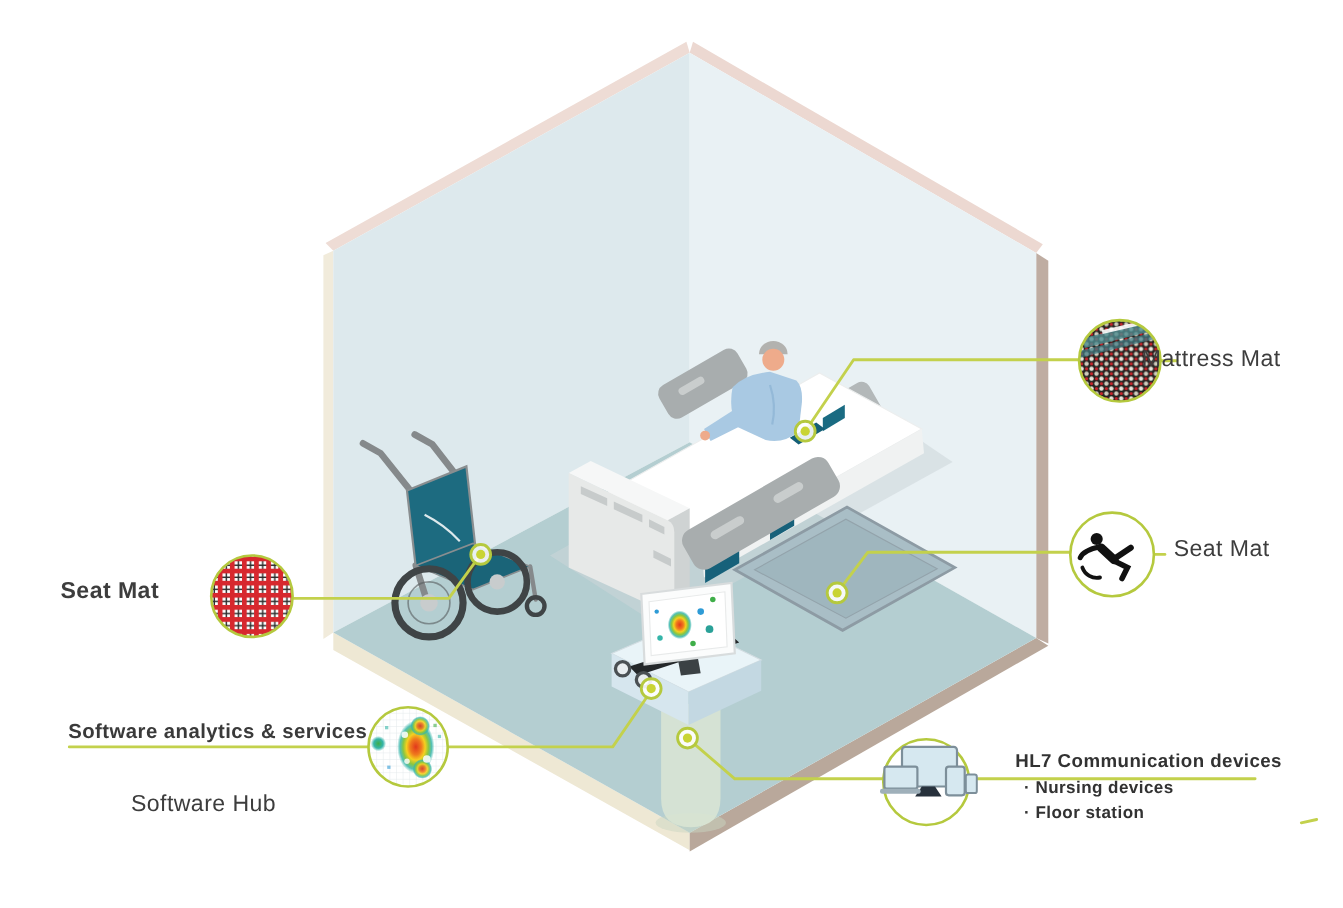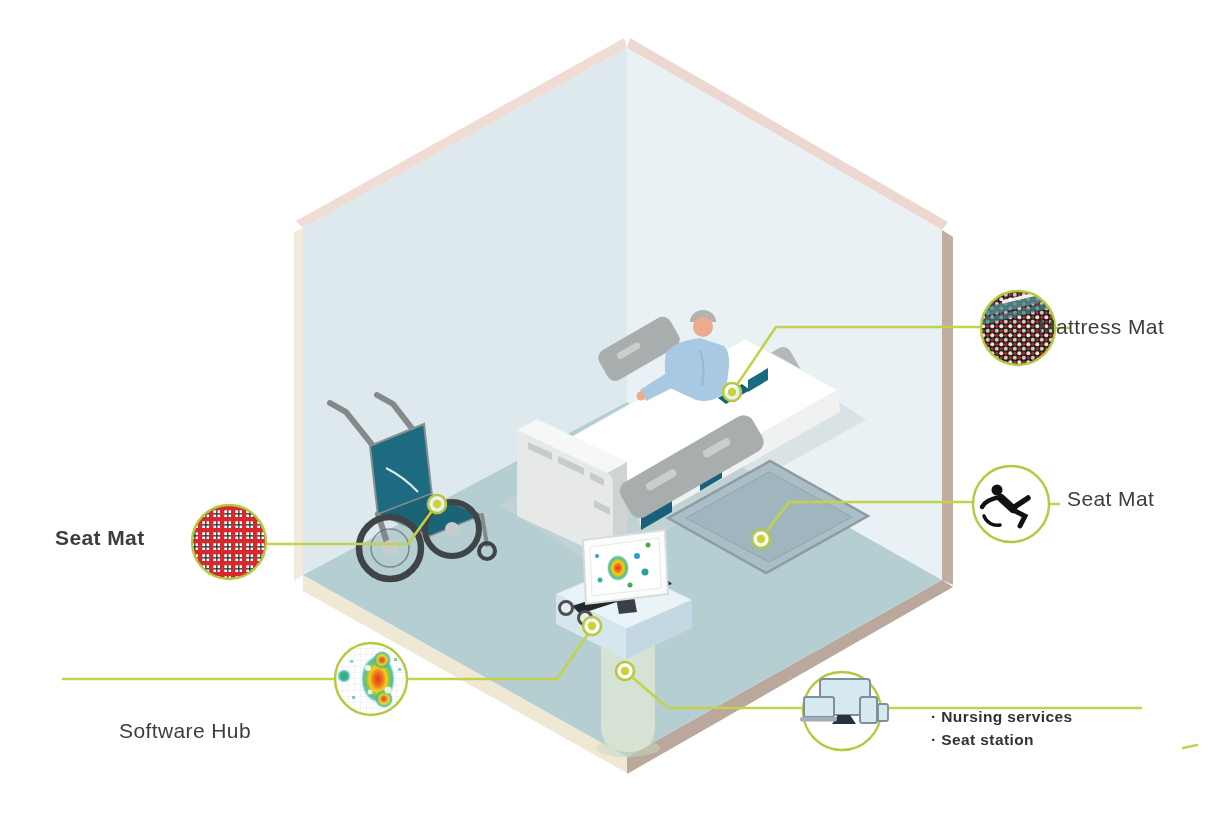--- a/index.html
+++ b/index.html
@@ -265,6 +265,7 @@
 </svg>
 
 <div class="label label-lg" id="lbl-seat">Seat Mat</div>
+<div class="label label-md" id="lbl-software">Software analytics &amp; services</div>
 <div class="label label-lg" id="lbl-sensing">Software Hub</div>
 <div class="label label-lg" id="lbl-mattress">Mattress Mat</div>
 <div class="label label-lg" id="lbl-floor">Seat Mat</div>

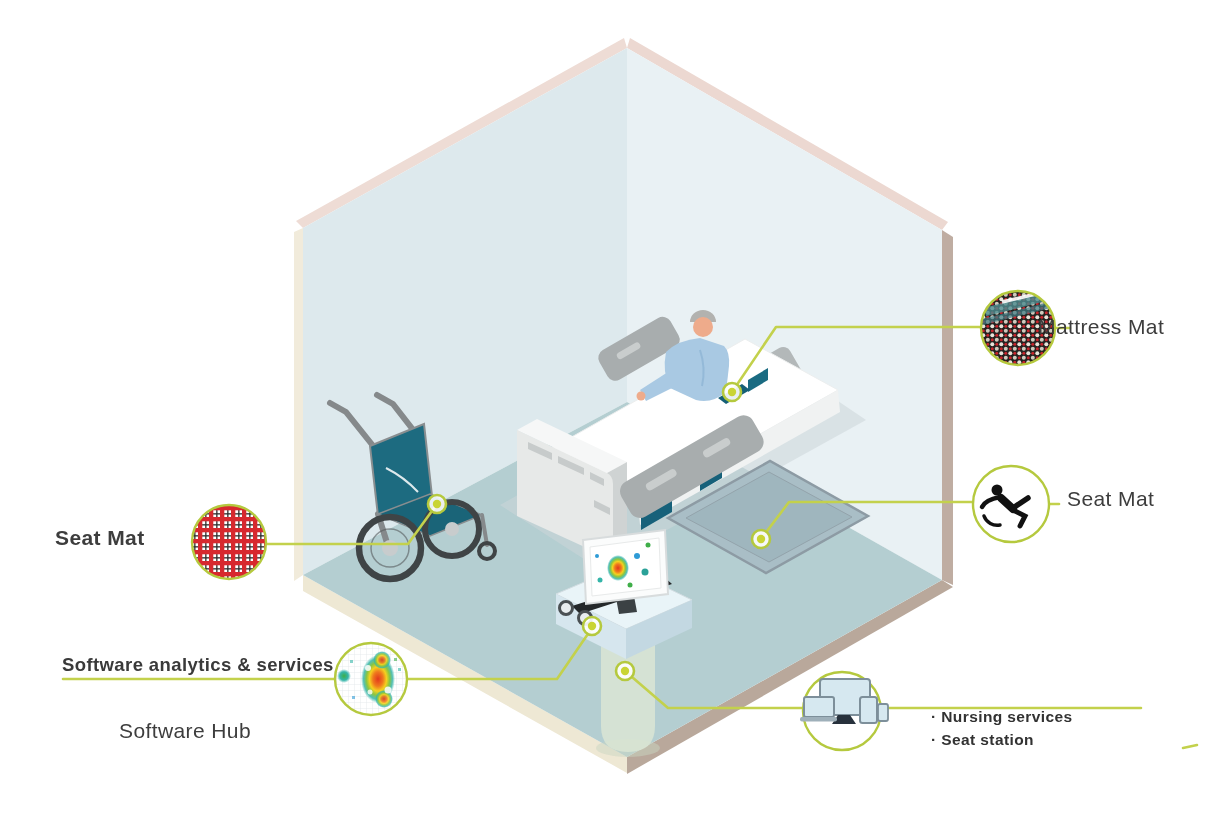--- a/index.html
+++ b/index.html
@@ -269,6 +269,7 @@
 <div class="label label-lg" id="lbl-sensing">Software Hub</div>
 <div class="label label-lg" id="lbl-mattress">Mattress Mat</div>
 <div class="label label-lg" id="lbl-floor">Seat Mat</div>
+<div class="label hl7-title" id="lbl-hl7">HL7 Communication devices</div>
 <div class="label" id="lbl-hl7-items">
   <div class="hl7-item">· Nursing services</div>
   <div class="hl7-item">· Seat station</div>

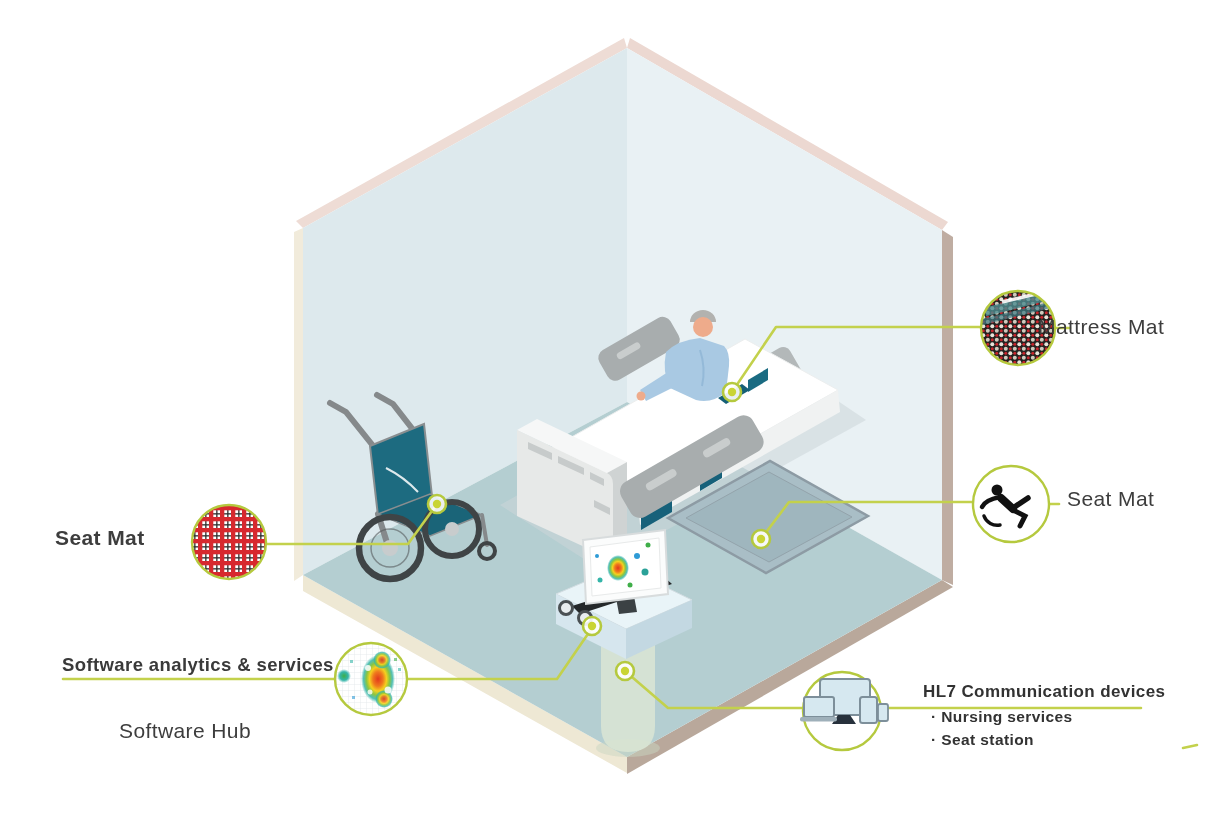--- a/index.html
+++ b/index.html
@@ -271,7 +271,7 @@
 <div class="label label-lg" id="lbl-floor">Seat Mat</div>
 <div class="label hl7-title" id="lbl-hl7">HL7 Communication devices</div>
 <div class="label" id="lbl-hl7-items">
-  <div class="hl7-item">· Nursing services</div>
+  <div class="hl7-item">· Nursing devices</div>
   <div class="hl7-item">· Seat station</div>
 </div>
 

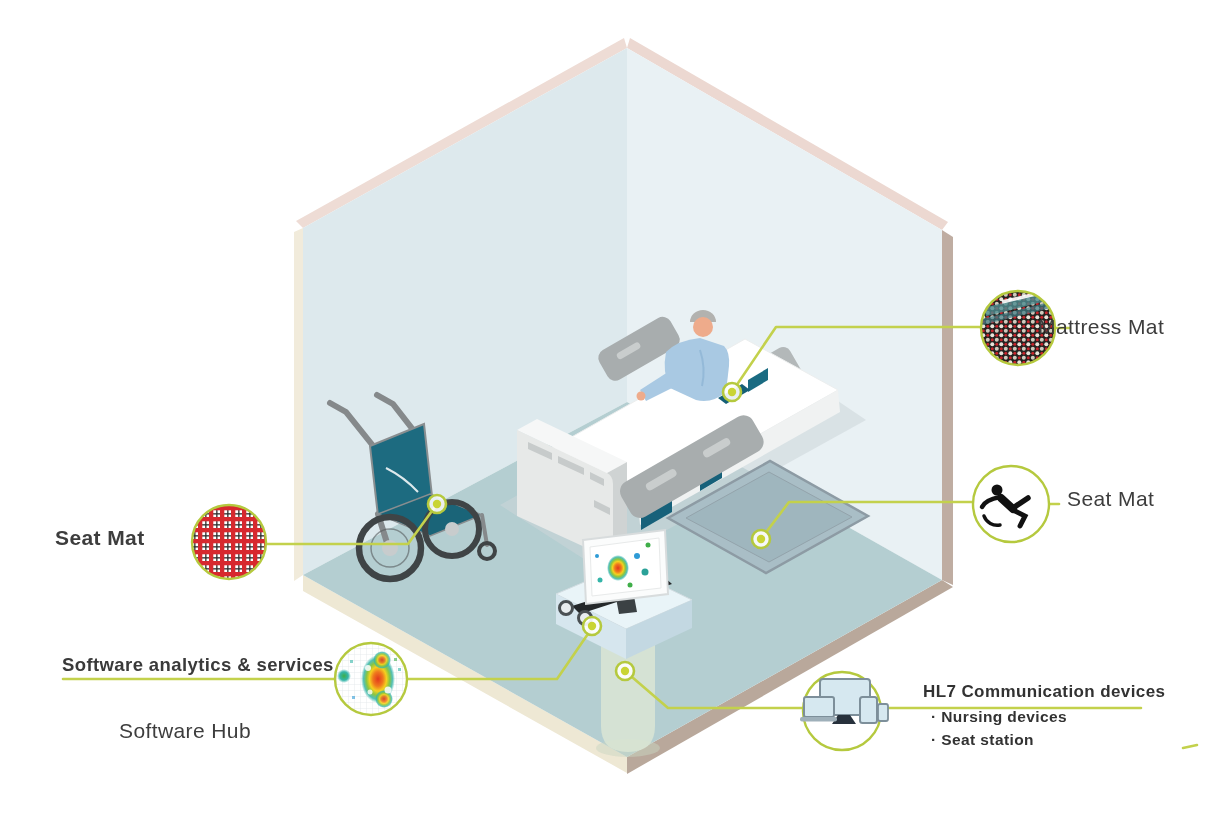--- a/index.html
+++ b/index.html
@@ -272,7 +272,7 @@
 <div class="label hl7-title" id="lbl-hl7">HL7 Communication devices</div>
 <div class="label" id="lbl-hl7-items">
   <div class="hl7-item">· Nursing devices</div>
-  <div class="hl7-item">· Seat station</div>
+  <div class="hl7-item">· Floor station</div>
 </div>
 
 </div>

